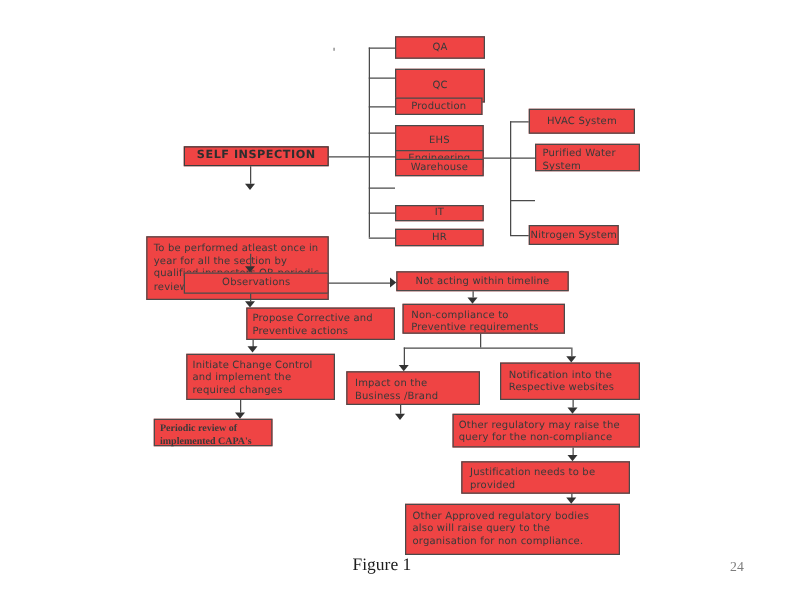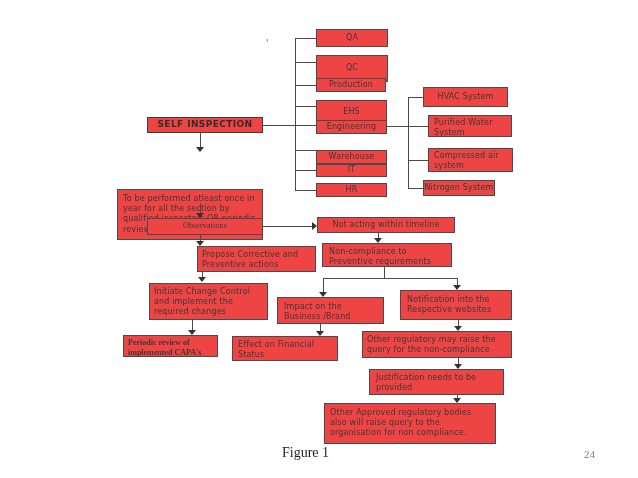--- a/index.html
+++ b/index.html
@@ -27,7 +27,7 @@
   .n-production{left:316px;top:78px;width:70px;height:14px;}
   .n-ehs{left:316px;top:100px;width:71px;height:25px;}
   .n-engineering{left:316px;top:120px;width:71px;height:14px;}
-  .n-warehouse{left:316px;top:150px;width:71px;height:14px;}
+  .n-warehouse{left:316px;top:127px;width:71px;height:14px;}
   .n-it{left:316px;top:164px;width:71px;height:13px;}
   .n-hr{left:316px;top:183px;width:71px;height:14px;}
   .n-hvac{left:423px;top:87px;width:85px;height:20px;}

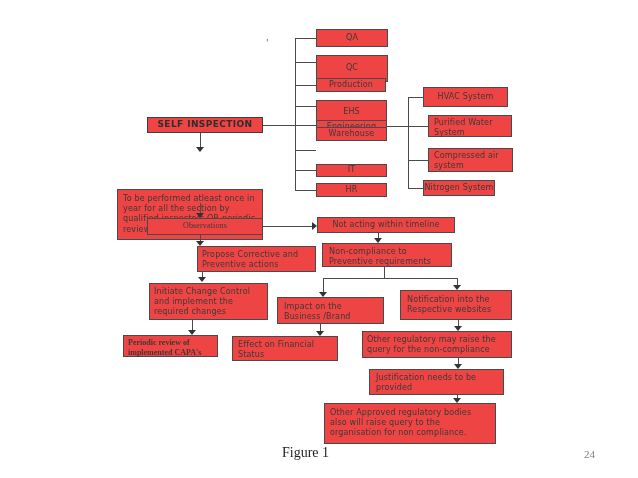--- a/index.html
+++ b/index.html
@@ -75,7 +75,6 @@
 
   <div class="node n-hvac">HVAC System</div>
   <div class="node left n-purified">Purified Water System</div>
-  <div class="node left n-compressed">Compressed air system</div>
   <div class="node n-nitrogen">Nitrogen System</div>
 
   <div class="node n-observations">Observations</div>

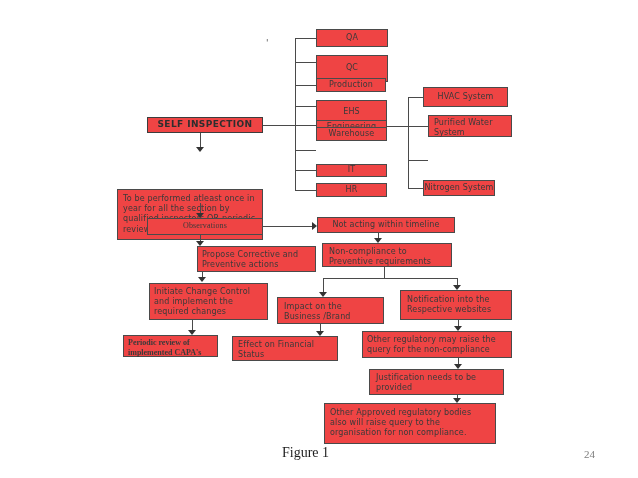--- a/index.html
+++ b/index.html
@@ -34,7 +34,7 @@
   .n-purified{left:428px;top:115px;width:84px;height:22px;padding:2px 5px;}
   .n-compressed{left:428px;top:148px;width:85px;height:24px;padding:2px 5px;}
   .n-nitrogen{left:423px;top:180px;width:72px;height:16px;}
-  .n-observations{left:147px;top:218px;width:116px;height:17px;font-family:Liberation Serif, serif;}
+  .n-observations{left:147px;top:218px;width:116px;height:17px;}
   .n-propose{left:149px;top:246px;width:119px;height:26px;padding:3px 4px;margin-left:48px;}
   .n-initiate{left:149px;top:283px;width:119px;height:37px;padding:3px 4px;}
   .n-periodic{left:123px;top:335px;width:95px;height:22px;padding:2px 4px;

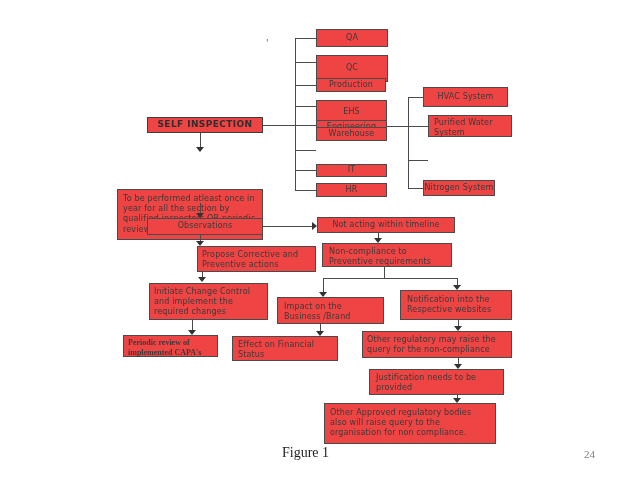--- a/index.html
+++ b/index.html
@@ -85,7 +85,6 @@
   <div class="node n-notacting">Not acting within timeline</div>
   <div class="node left n-noncompliance">Non-compliance to Preventive requirements</div>
   <div class="node left n-impact">Impact on the Business /Brand</div>
-  <div class="node left n-effect">Effect on Financial Status</div>
   <div class="node left n-notification">Notification into the Respective websites</div>
   <div class="node left n-otherreg">Other regulatory may raise the query for the non-compliance</div>
   <div class="node left n-justification">Justification needs to be provided</div>

